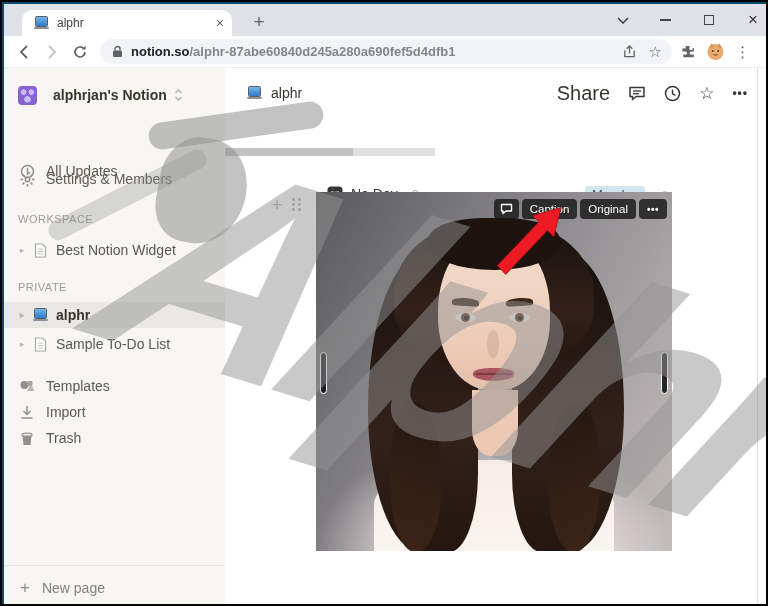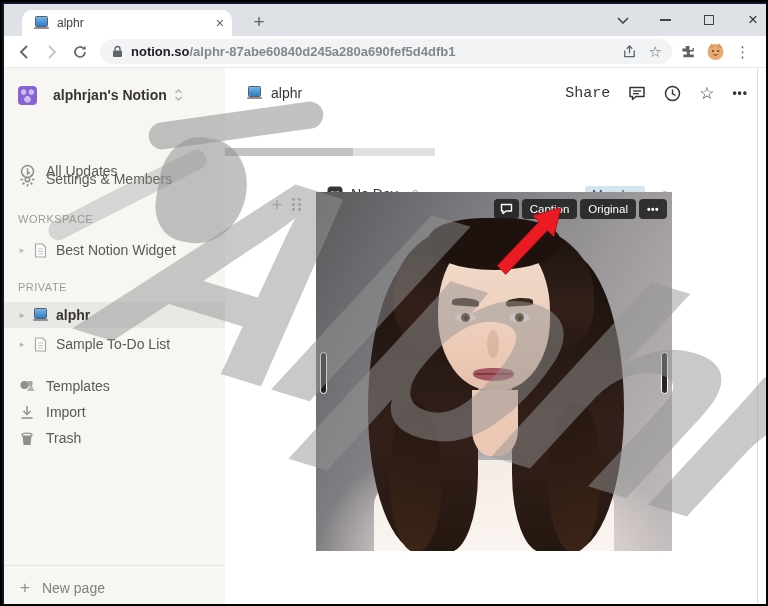--- a/index.html
+++ b/index.html
@@ -5,7 +5,7 @@
   * { margin:0; padding:0; box-sizing:border-box; }
   html,body { background:#fff; }
   body { font-family:"Liberation Sans", sans-serif; }
-  #frame { position:relative; width:768px; height:606px; border:2px solid #000; background:#0f172a; overflow:hidden; }
+  #frame { position:relative; width:768px; height:606px; border:2px solid #000; background:#0c4a6e; overflow:hidden; }
 
   
   #tabstrip { position:absolute; left:2px; top:2px; width:762px; height:32px; background:#dee1e6; }

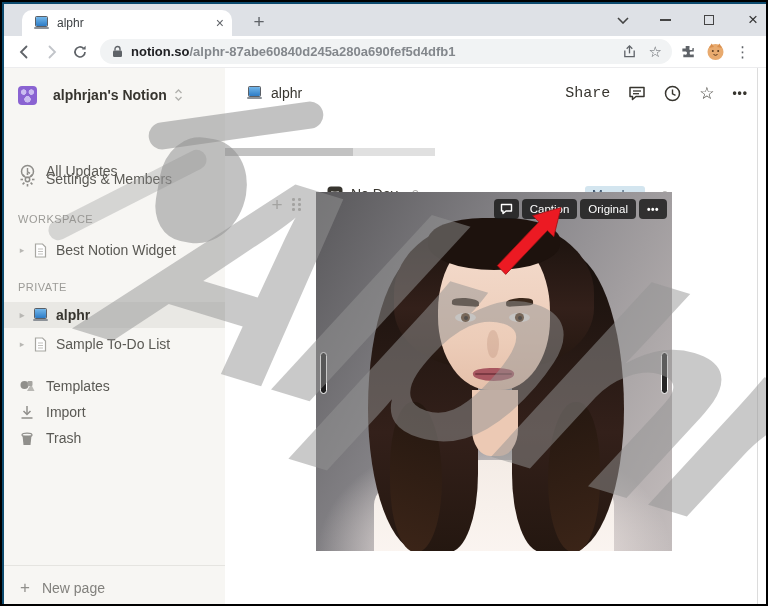--- a/index.html
+++ b/index.html
@@ -63,7 +63,7 @@
   #topbar { position:absolute; left:221px; top:10px; width:541px; height:30px; display:flex; align-items:center; }
   #crumb { display:flex; align-items:center; margin-left:22px; gap:9px; color:#37352f; font-size:14px; }
   #topbar-right { position:absolute; right:18px; display:flex; align-items:center; gap:18px; color:#37352f; }
-  #share-btn { font-size:15px;font-family:Liberation Mono, monospace; }
+  #share-btn { font-size:20px; }
   #topbar-right .star { font-size:17px; line-height:1; }
   #topbar-right .dots { font-size:12px; font-weight:bold; letter-spacing:1px; }
 

